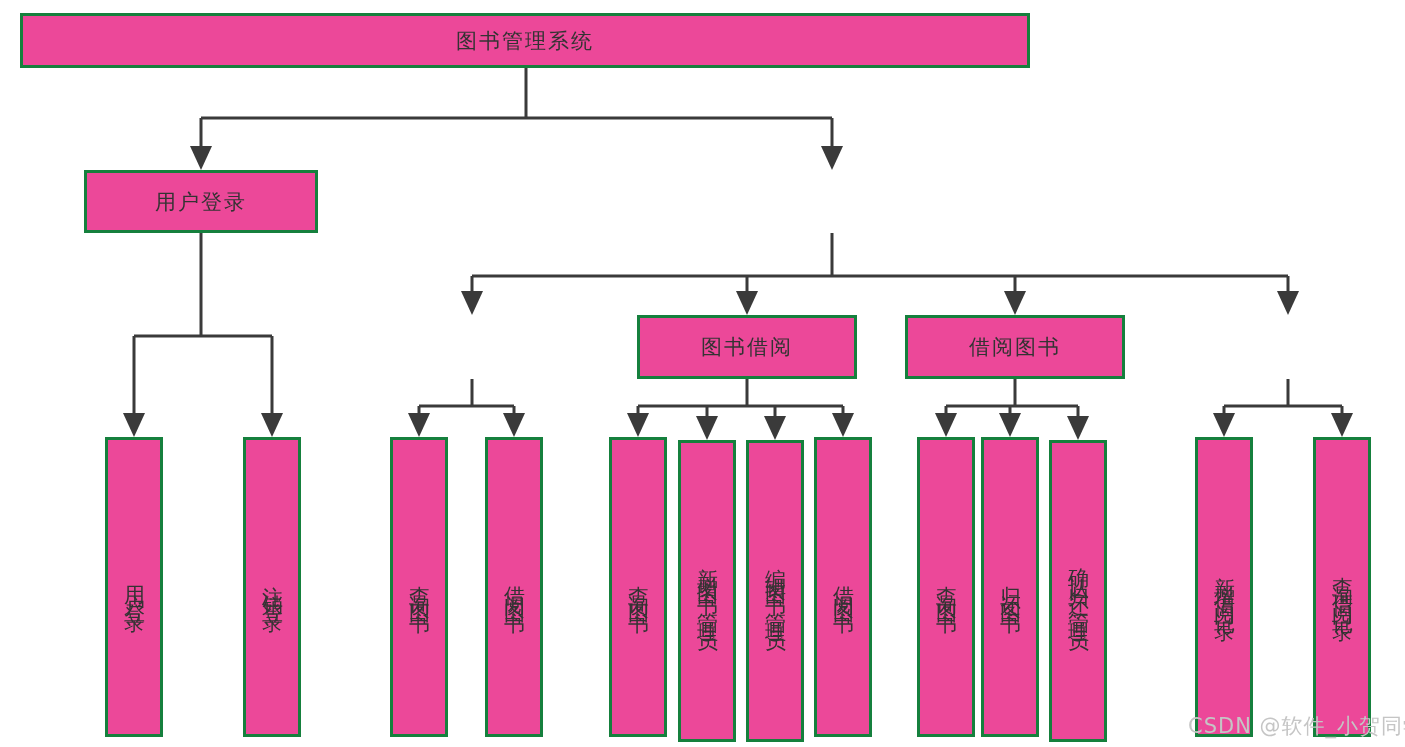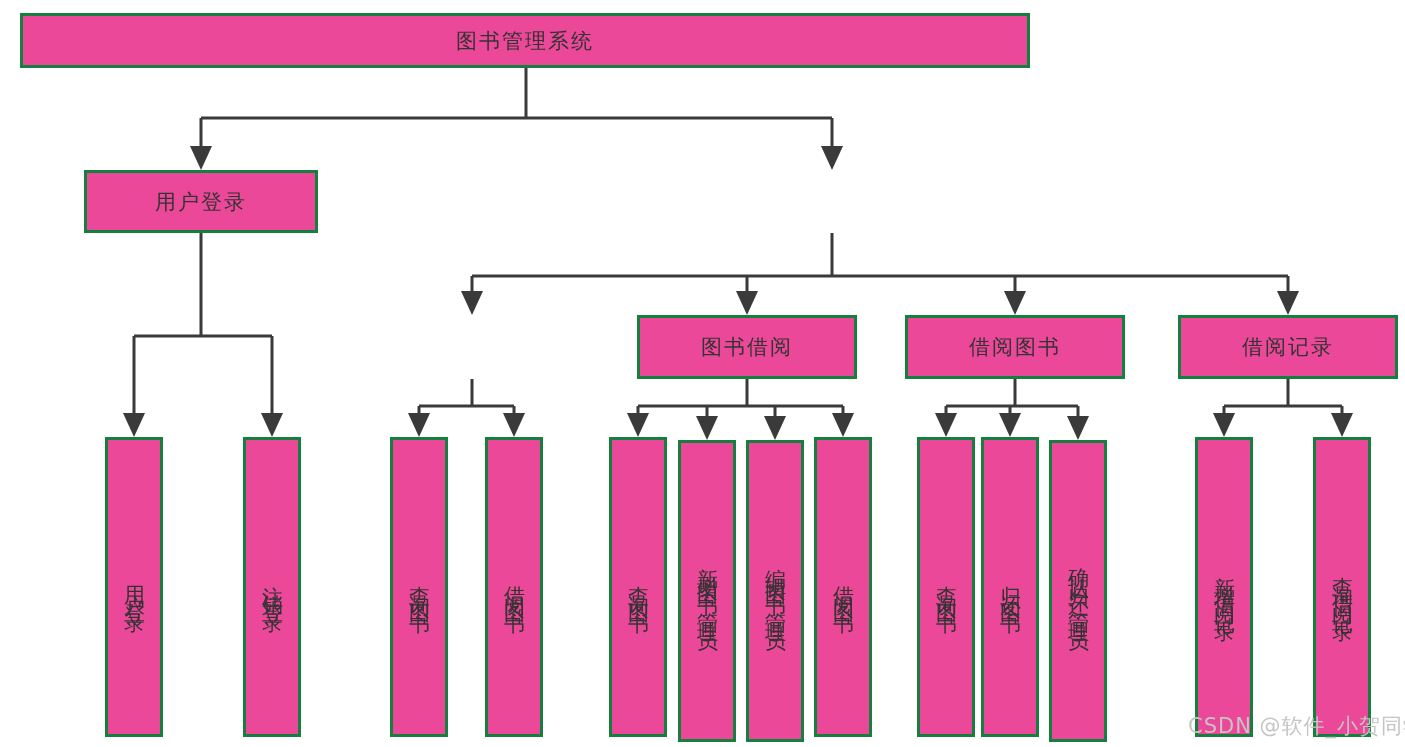--- a/index.html
+++ b/index.html
@@ -85,7 +85,6 @@
 
   <div class="node h" style="left:637px;top:315px;width:220px;height:64px;">图书借阅</div>
   <div class="node h" style="left:905px;top:315px;width:220px;height:64px;">借阅图书</div>
-  <div class="node h" style="left:1178px;top:315px;width:220px;height:64px;">借阅记录</div>
 
   <div class="node v" style="left:105px;top:437px;width:58px;height:300px;">用户登录</div>
   <div class="node v" style="left:243px;top:437px;width:58px;height:300px;">注销登录</div>

